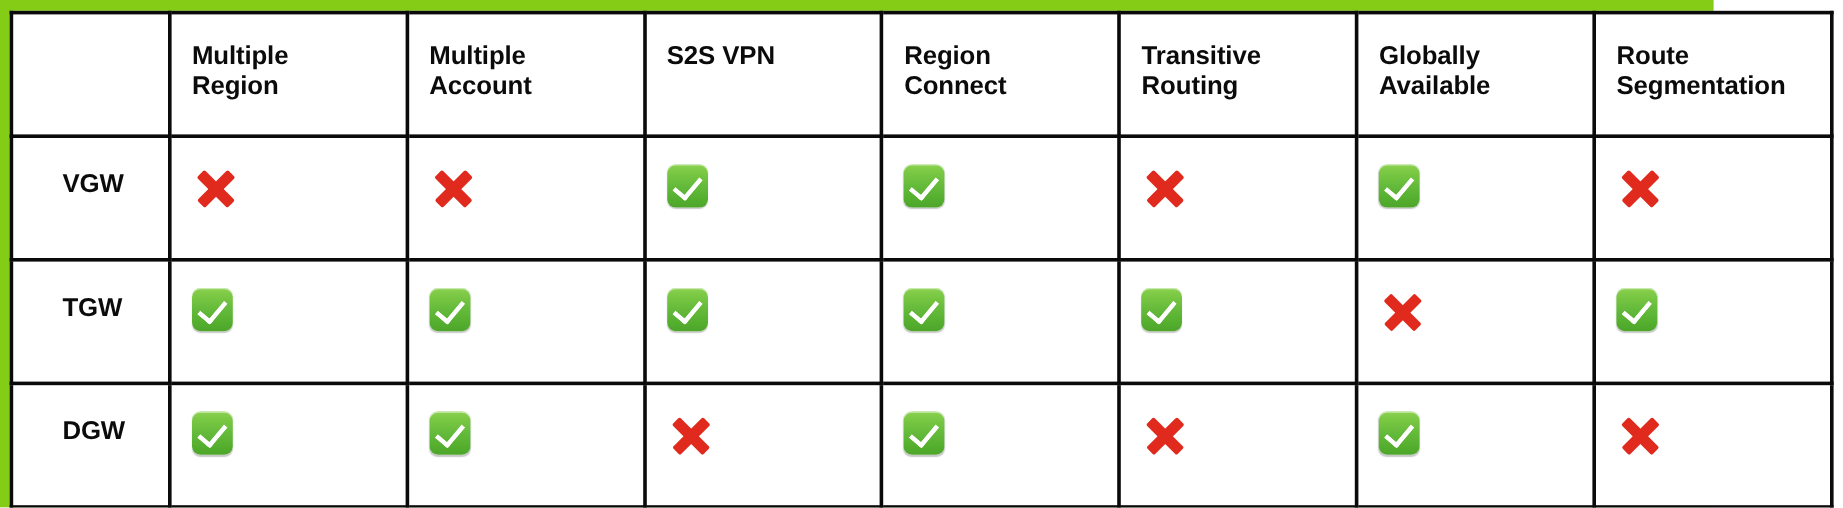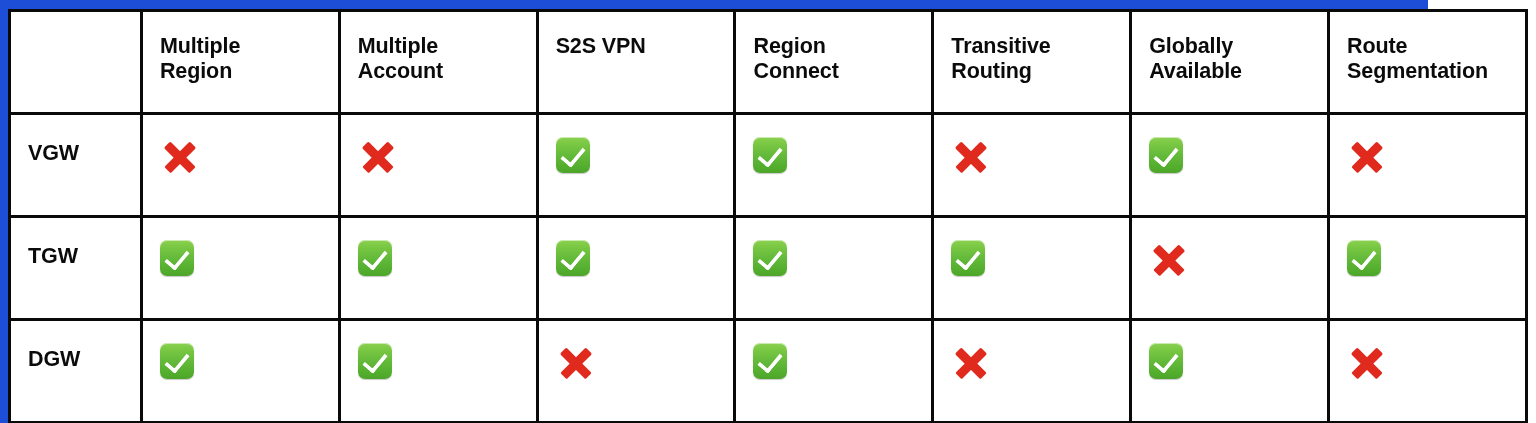--- a/index.html
+++ b/index.html
@@ -18,7 +18,7 @@
     position: relative;
     width: 1428px;
     height: 423px;
-    background: #1d4ed8;
+    background: #84cc16;
   }
 
   table.compare {

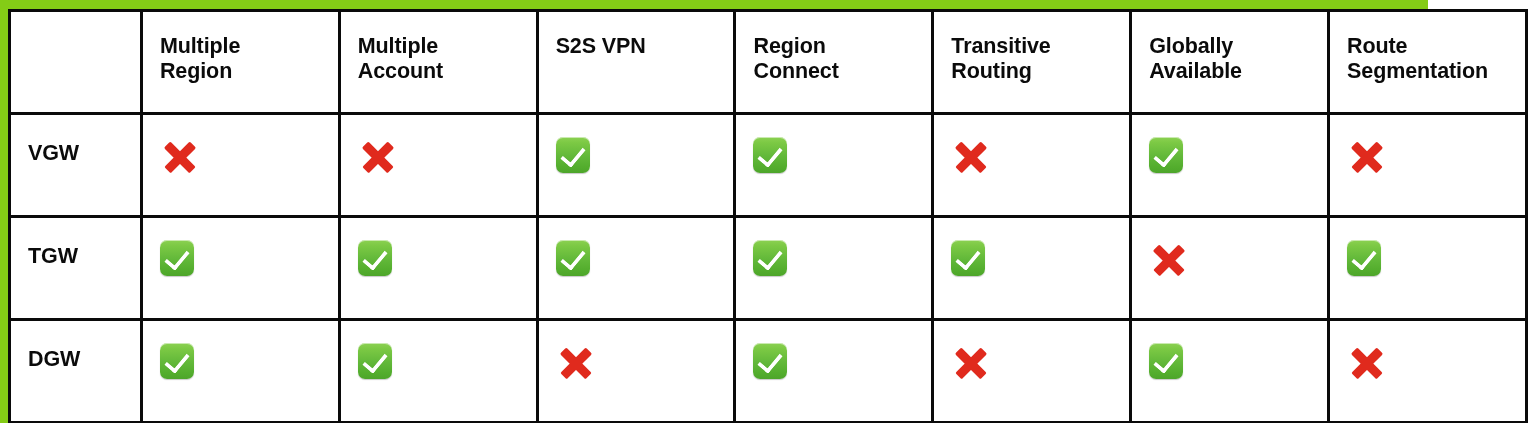--- a/index.html
+++ b/index.html
@@ -80,6 +80,7 @@
     font-weight: bold;
     color: #0b0b0b;
     letter-spacing: -0.1px;
+    margin-left: 24px;
   }
 
   .cell-inner {

